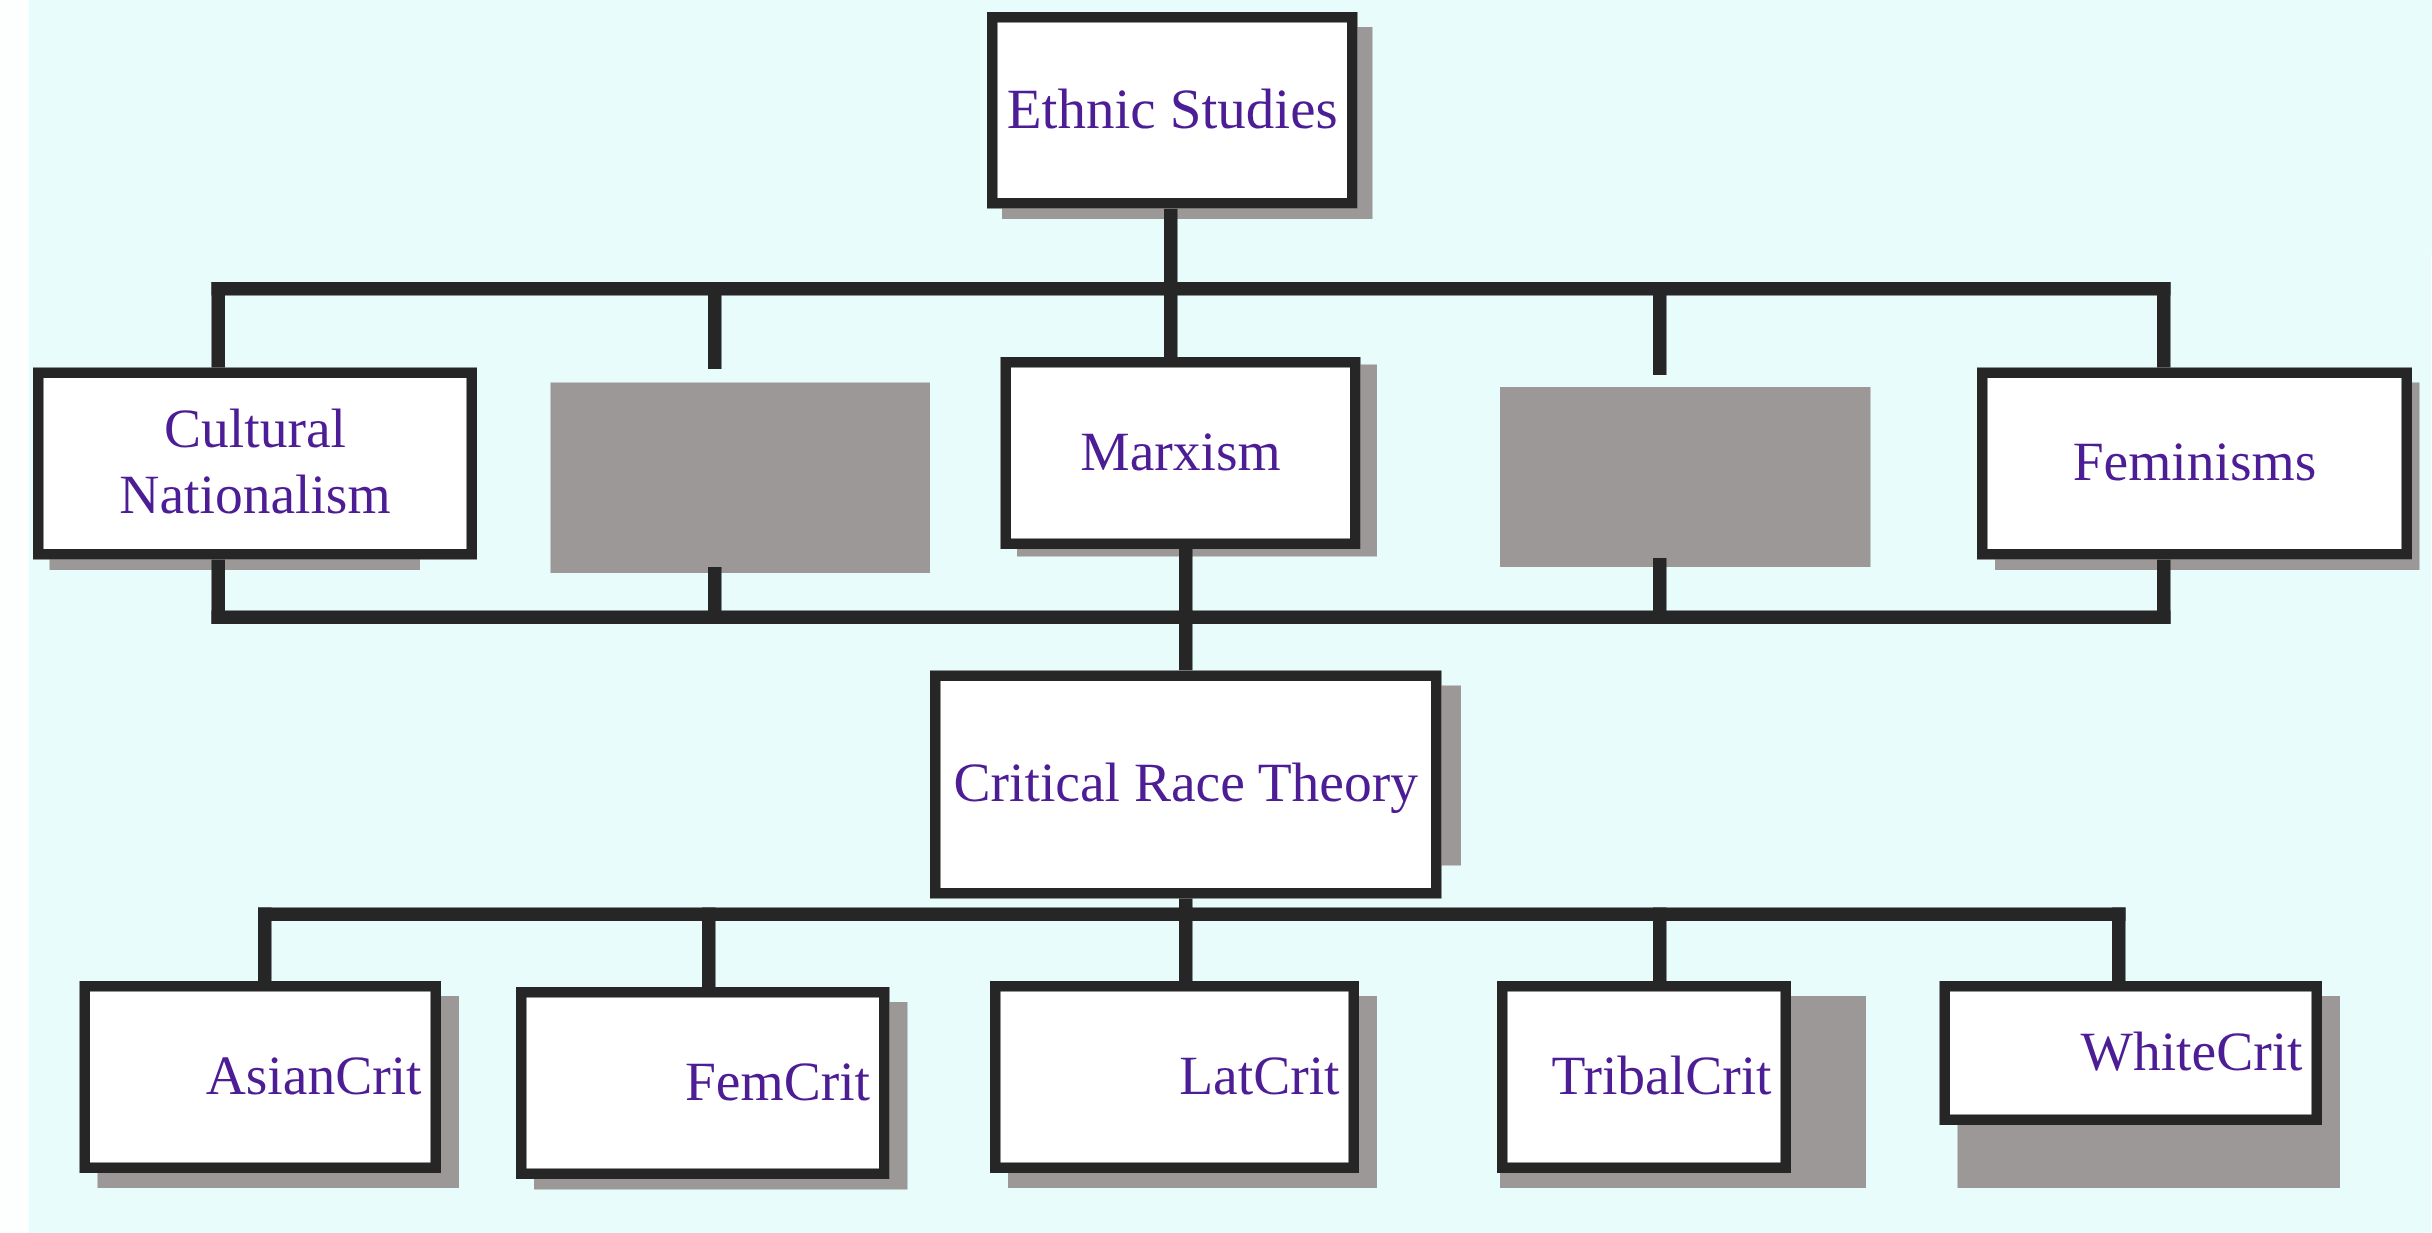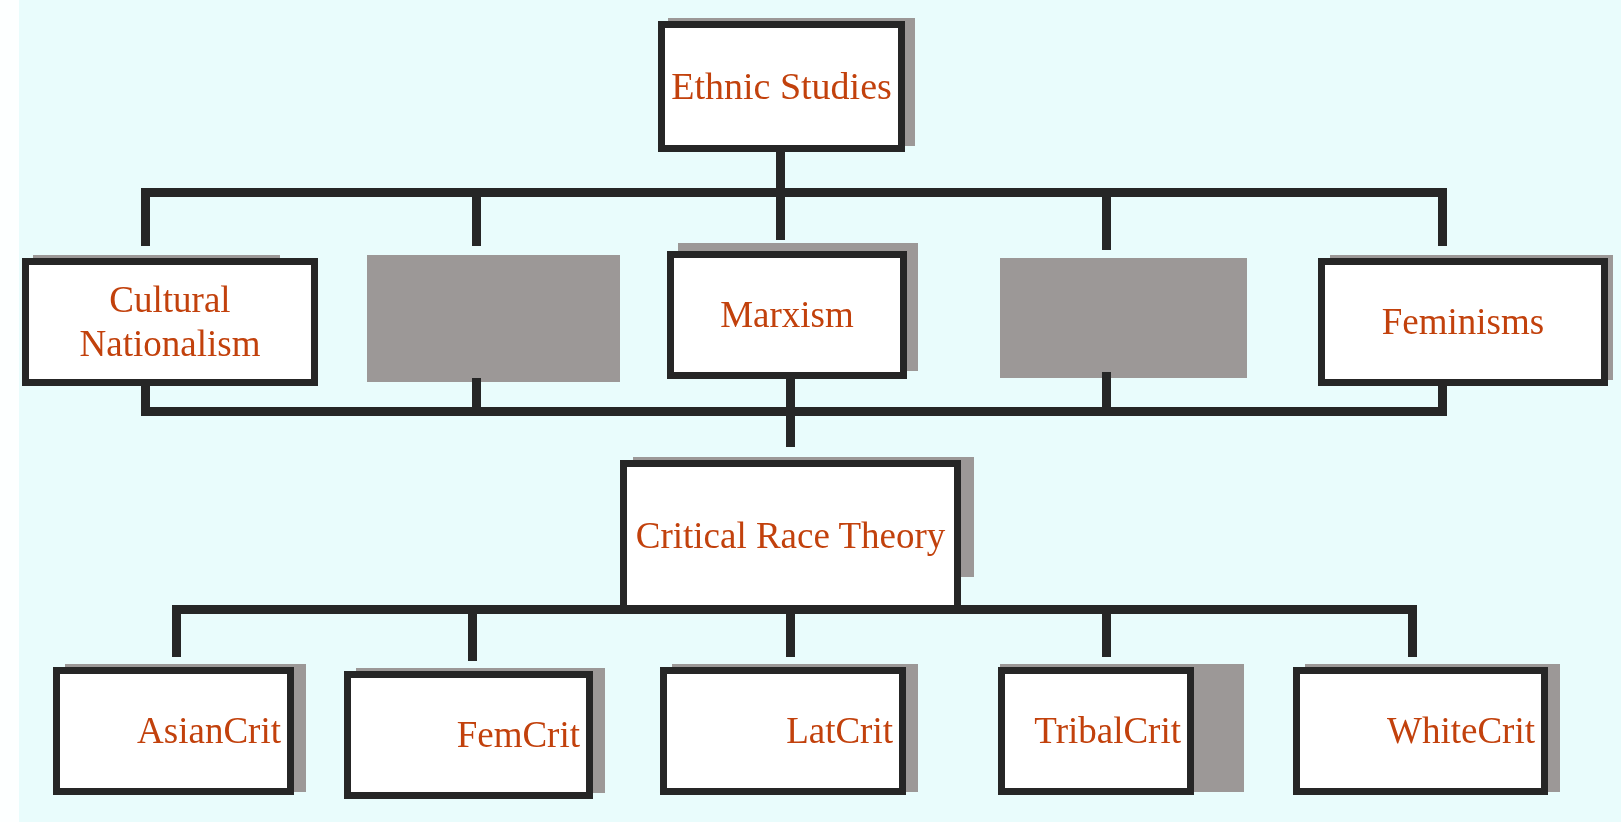--- a/index.html
+++ b/index.html
@@ -33,10 +33,9 @@
     align-items: center;
     justify-content: center;
     text-align: center;
-    color: #c2410c;
+    color: #4c1d95;
     line-height: 1.18;
     z-index: 3;
-    margin-top: 13px;
   }
   .node .label {
     display: block;

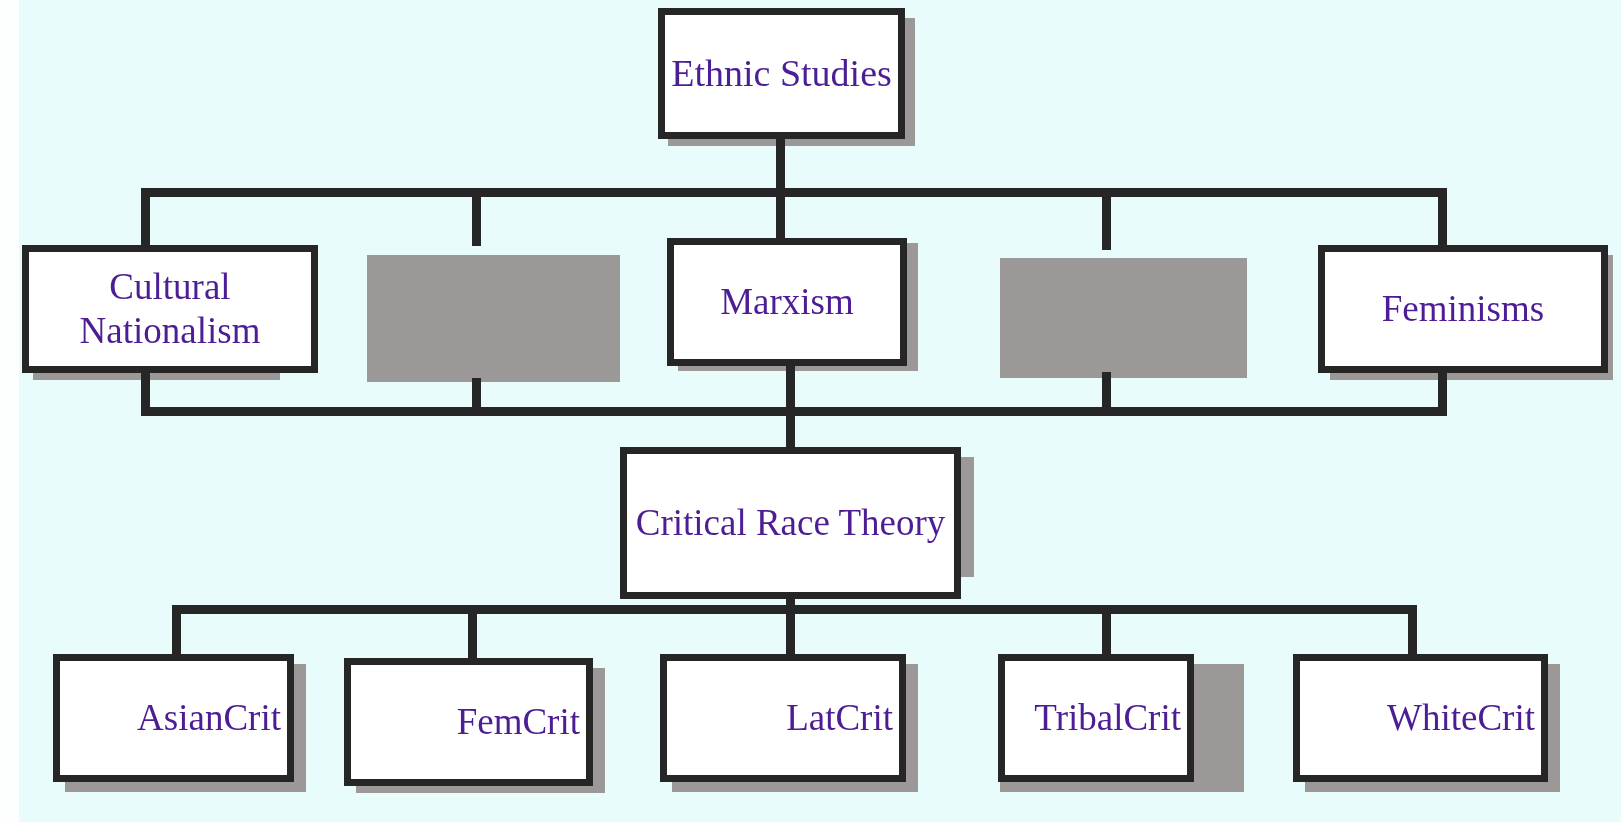--- a/index.html
+++ b/index.html
@@ -143,7 +143,7 @@
     <span class="label">TribalCrit</span>
   </div>
 
-  <div class="node fs-leaf" style="left:1293px; top:654px; width:255px; height:128px;">
+  <div class="node fs-leaf" style="left:1293px; top:654px; width:255px; height:96px;">
     <span class="label">WhiteCrit</span>
   </div>
 

